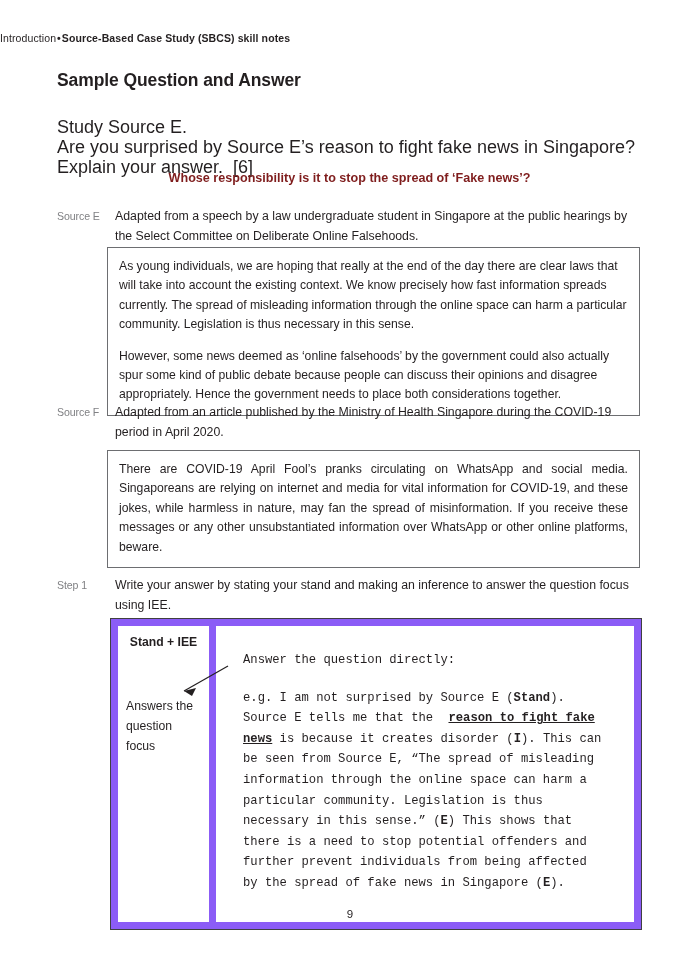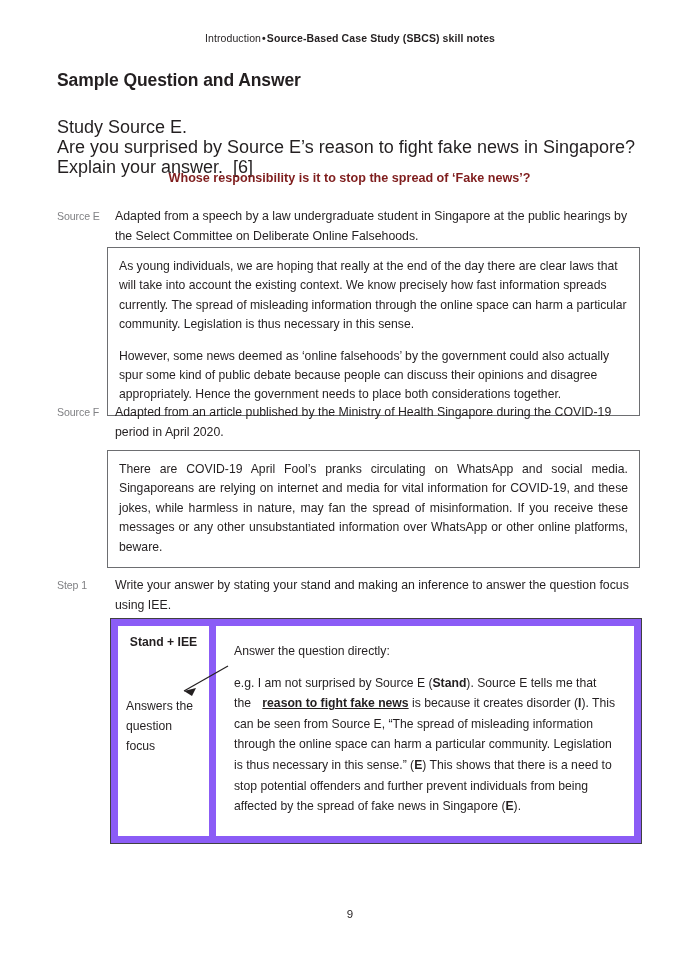--- a/index.html
+++ b/index.html
@@ -29,7 +29,6 @@
     top: 32px;
     left: 0;
     width: 700px;
-    text-align: center;
     font-size: 10.5px;
     letter-spacing: 0.1px;
     color: #231f20;

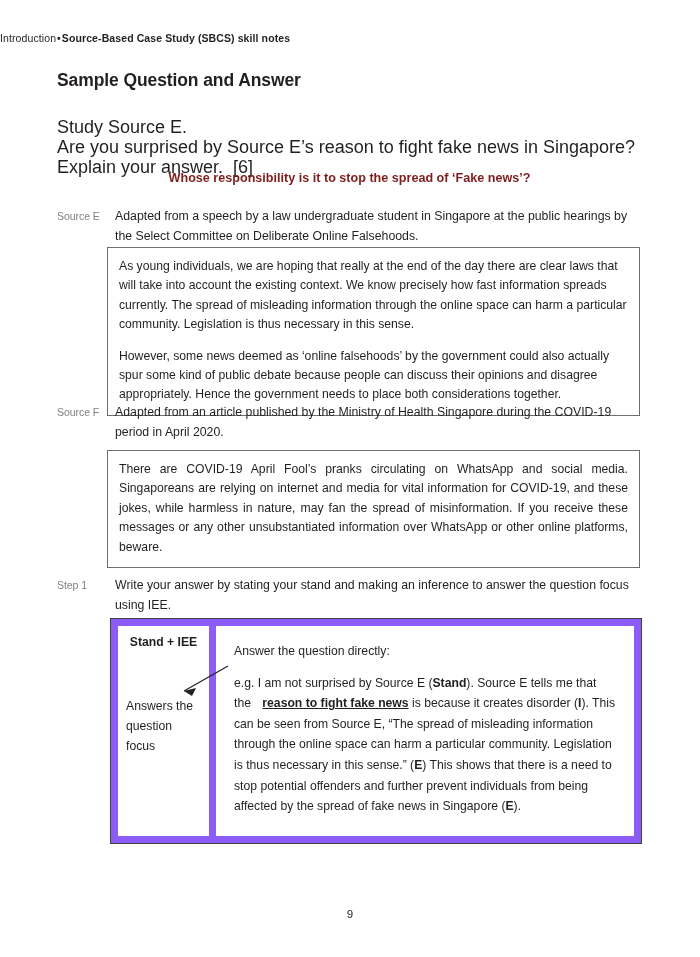--- a/index.html
+++ b/index.html
@@ -170,7 +170,7 @@
     font-size: 12.2px;
     line-height: 20.6px;
   }
-  .at-right p { margin: 8px; }
+  .at-right p { margin: 17px; font-family: Liberation Mono, monospace; }
   .at-right p + p { margin-top: 11px; }
   .at-right b { font-weight: 700; }
   .at-right u { text-decoration: underline; font-weight: 700; padding-left: 8px; }

